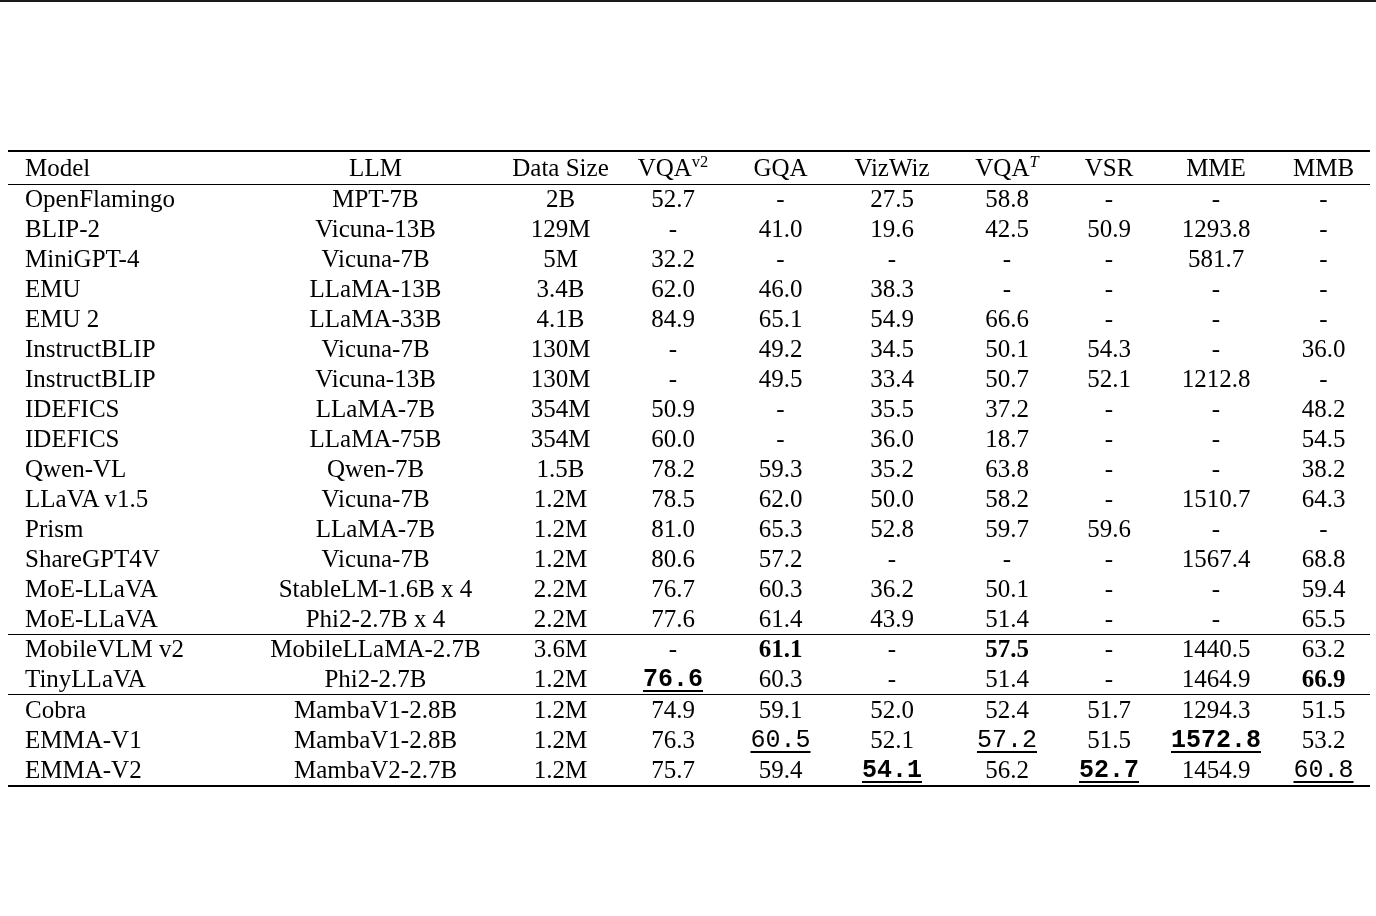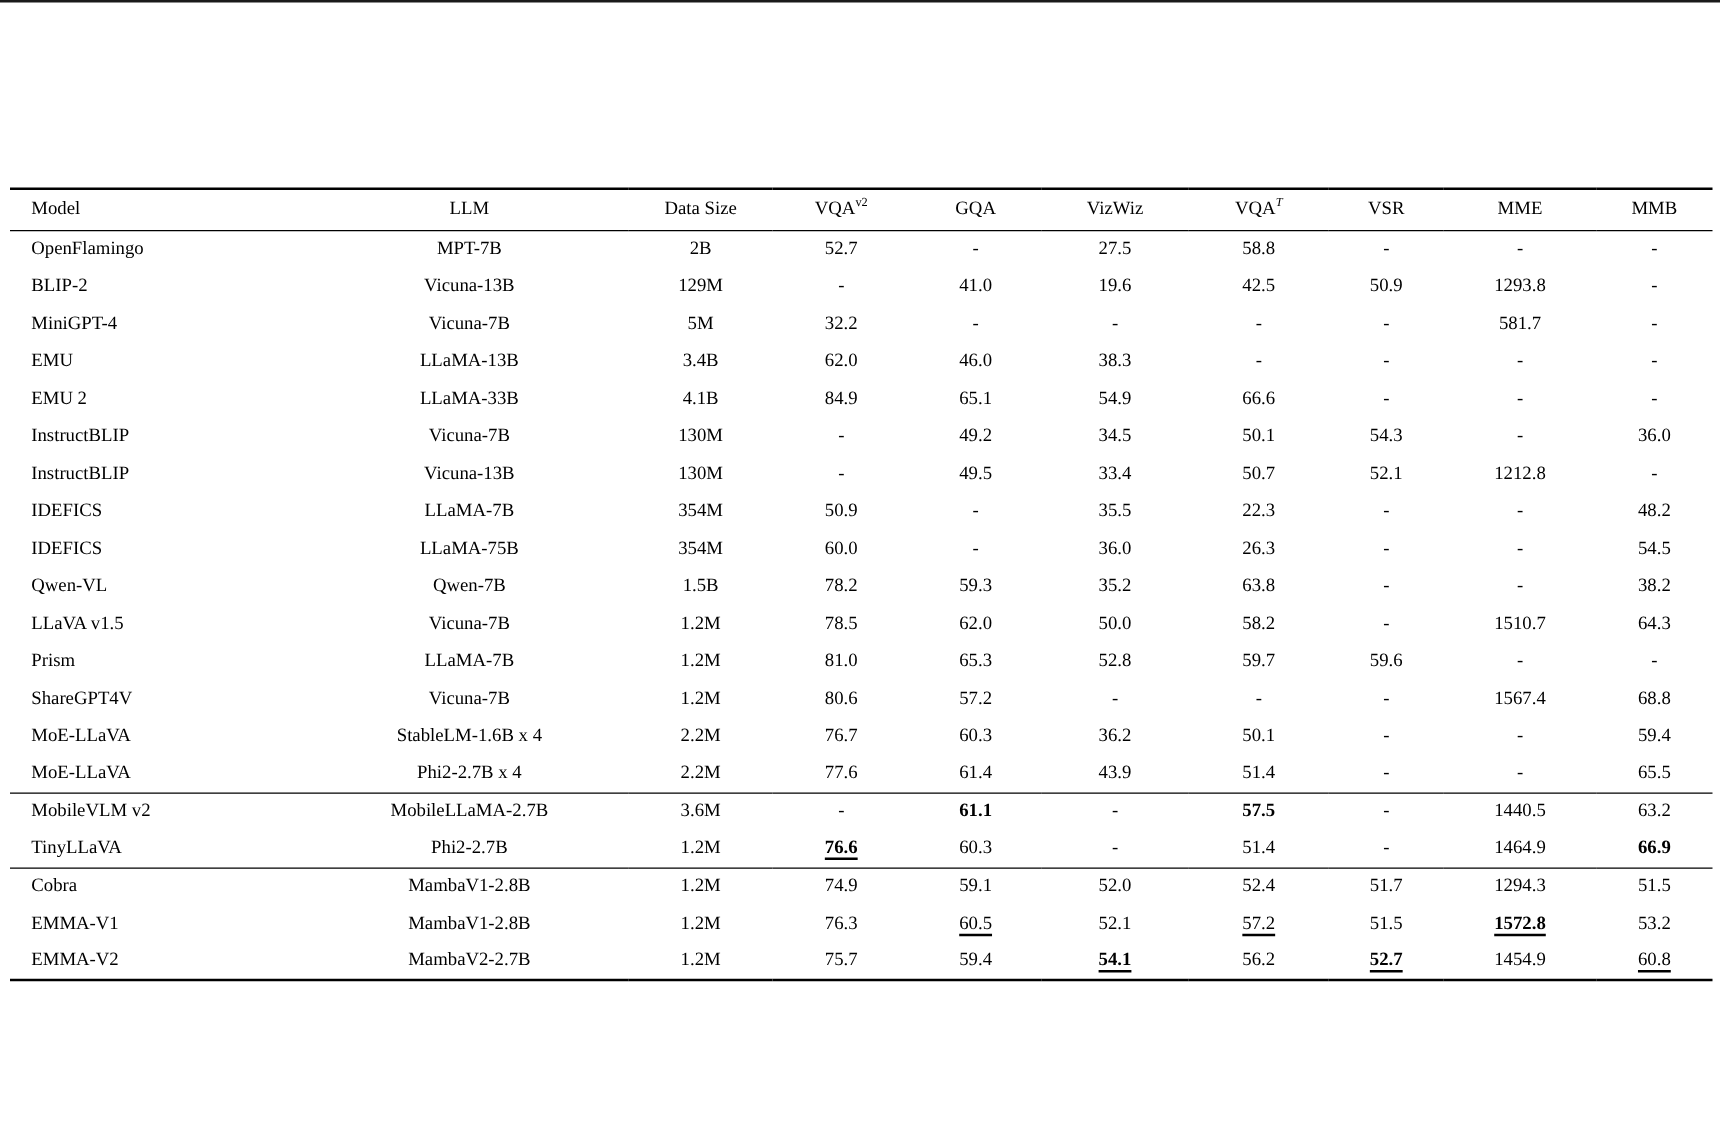--- a/index.html
+++ b/index.html
@@ -26,7 +26,7 @@
     width: 1362px;
     border-collapse: collapse;
     table-layout: fixed;
-    font-size: 15px;
+    font-size: 25px;
     border-top: 2px solid #000;
     border-bottom: 2.5px solid #000;
   }

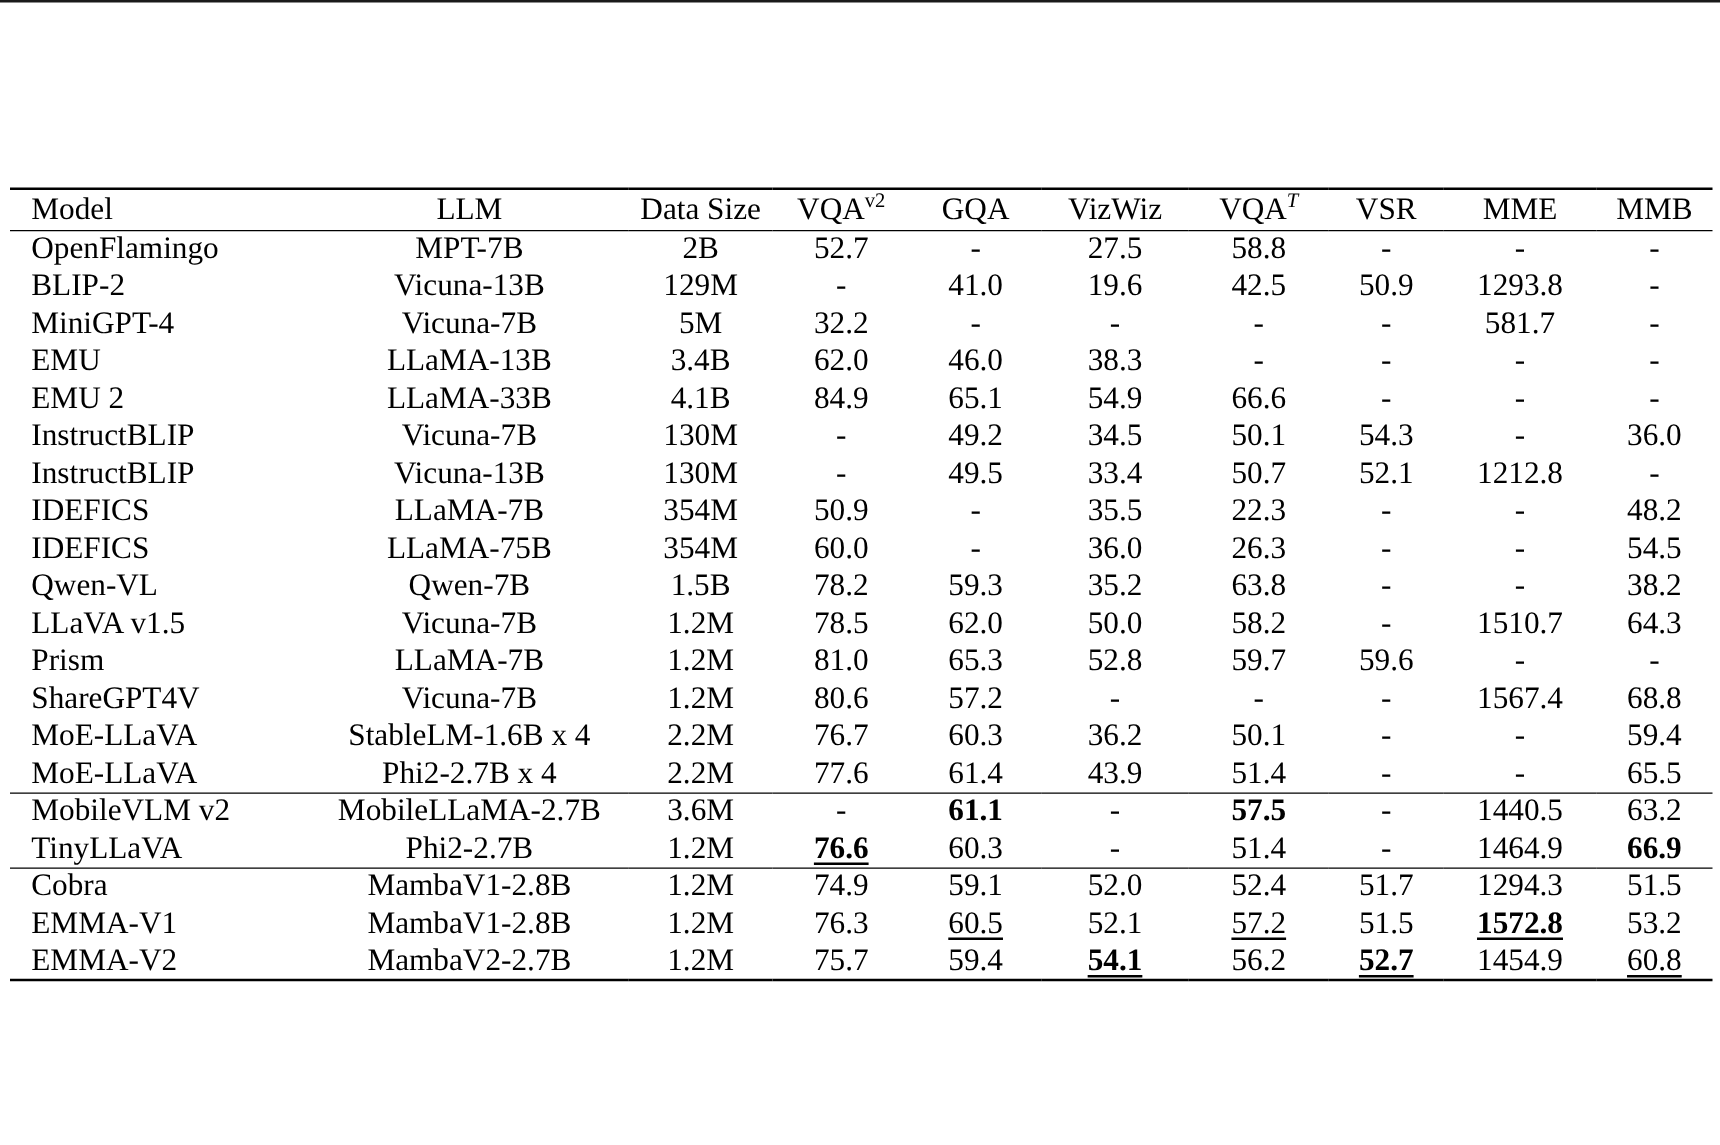--- a/index.html
+++ b/index.html
@@ -183,7 +183,7 @@
           <td>50.9</td>
           <td>-</td>
           <td>35.5</td>
-          <td>22.3</td>
+          <td>37.2</td>
           <td>-</td>
           <td>-</td>
           <td>48.2</td>

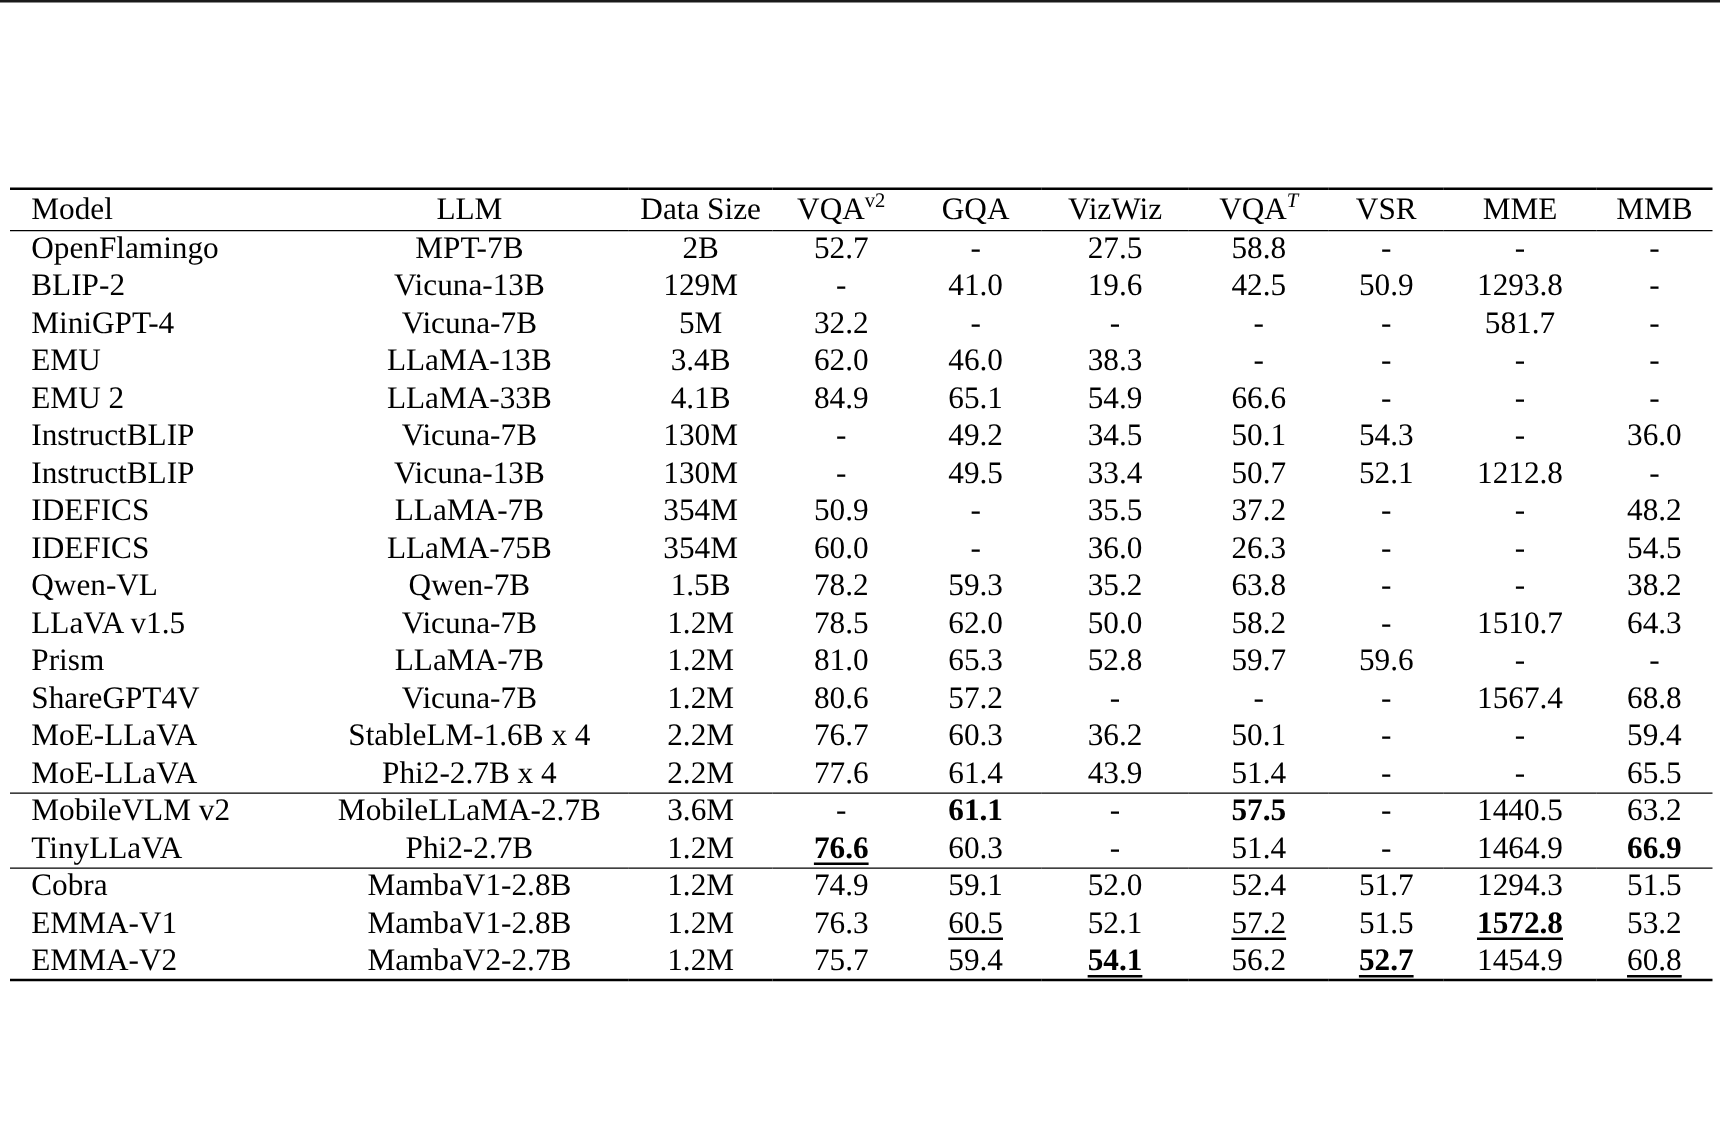--- a/index.html
+++ b/index.html
@@ -195,7 +195,7 @@
           <td>60.0</td>
           <td>-</td>
           <td>36.0</td>
-          <td>26.3</td>
+          <td>18.7</td>
           <td>-</td>
           <td>-</td>
           <td>54.5</td>

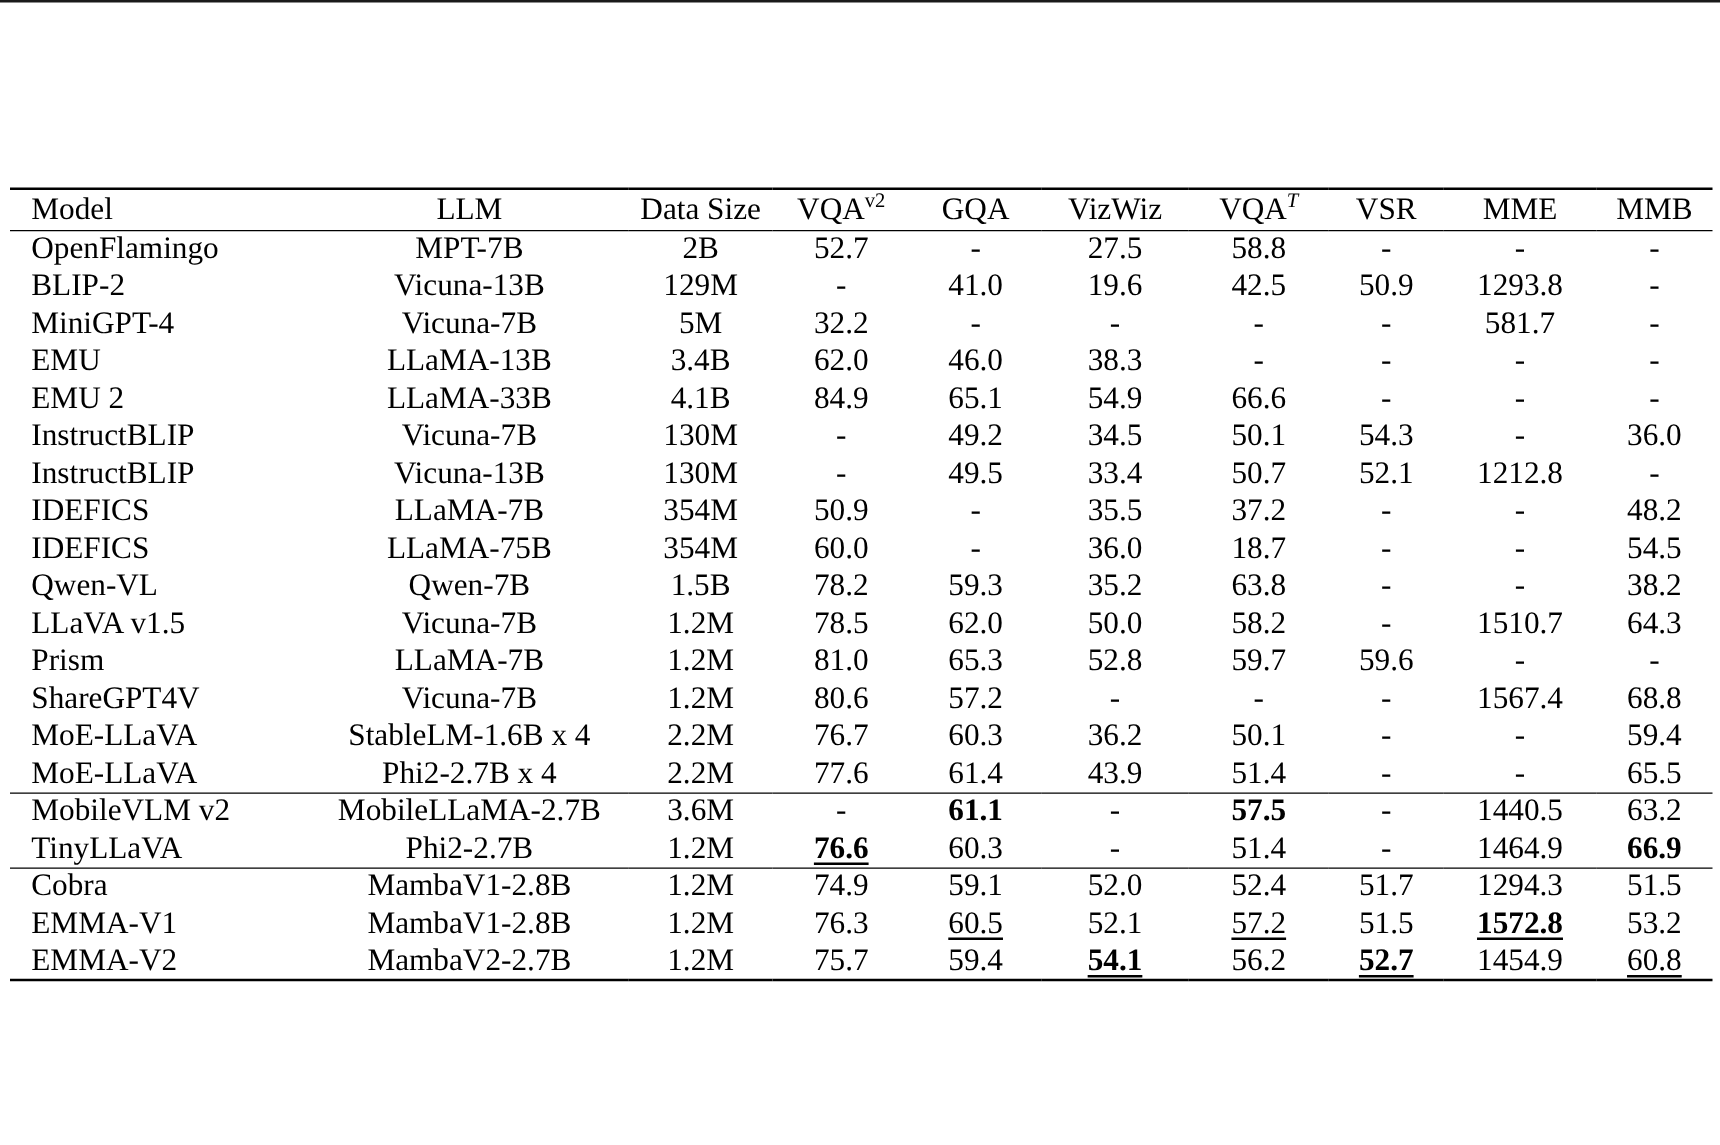--- a/index.html
+++ b/index.html
@@ -55,6 +55,7 @@
     text-decoration: underline;
     text-underline-offset: 4px;
     text-decoration-thickness: 1.5px;
+    font-family: Liberation Mono, monospace;
   }
 </style>
 </head>

